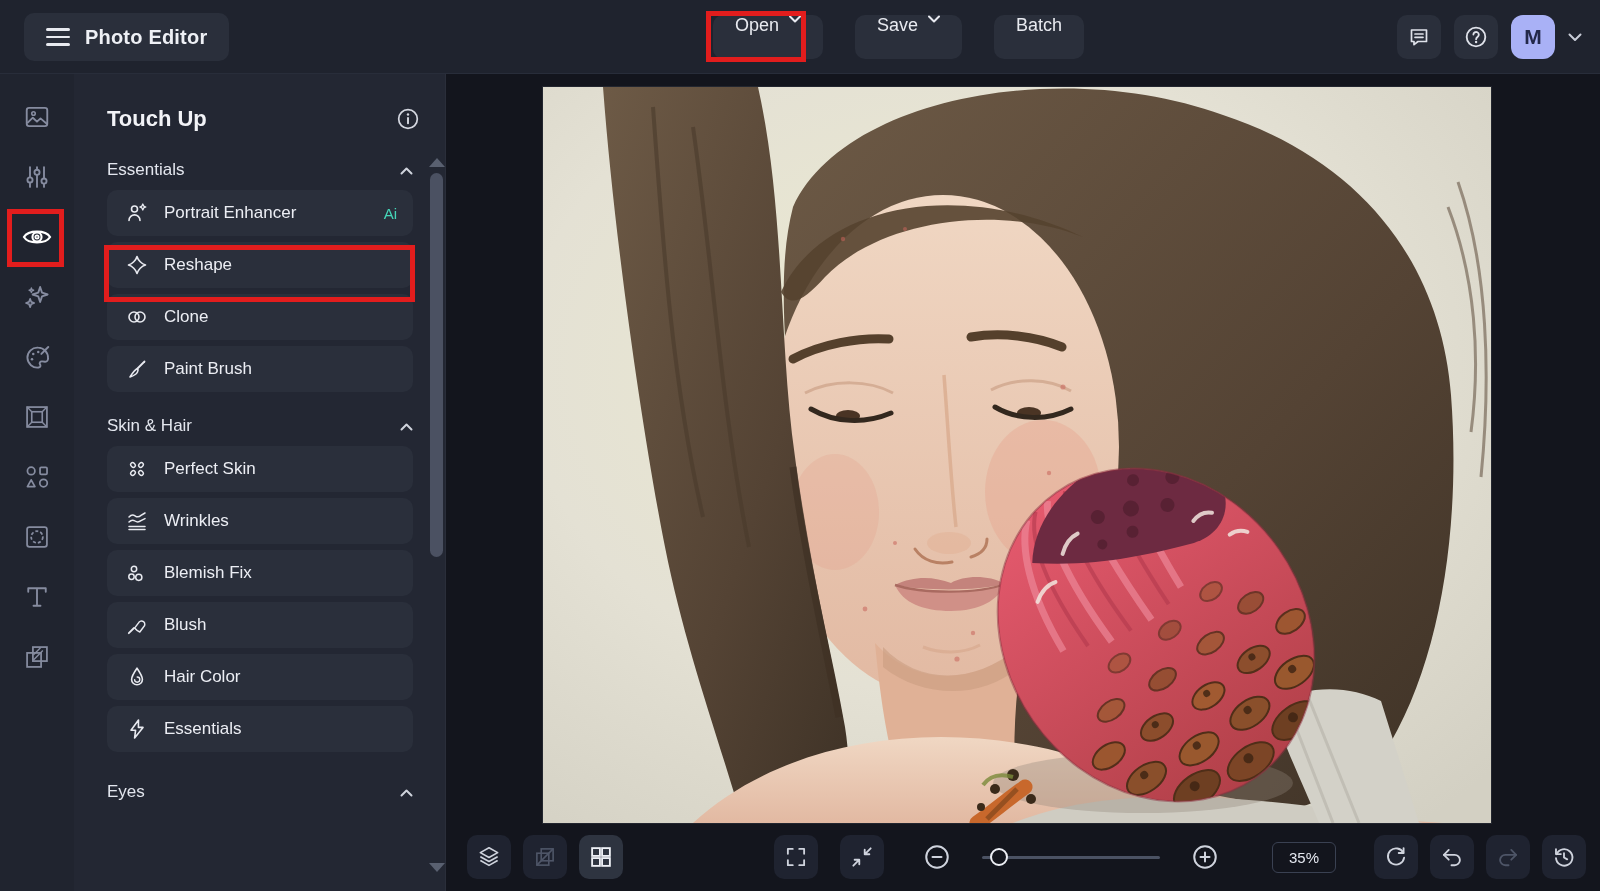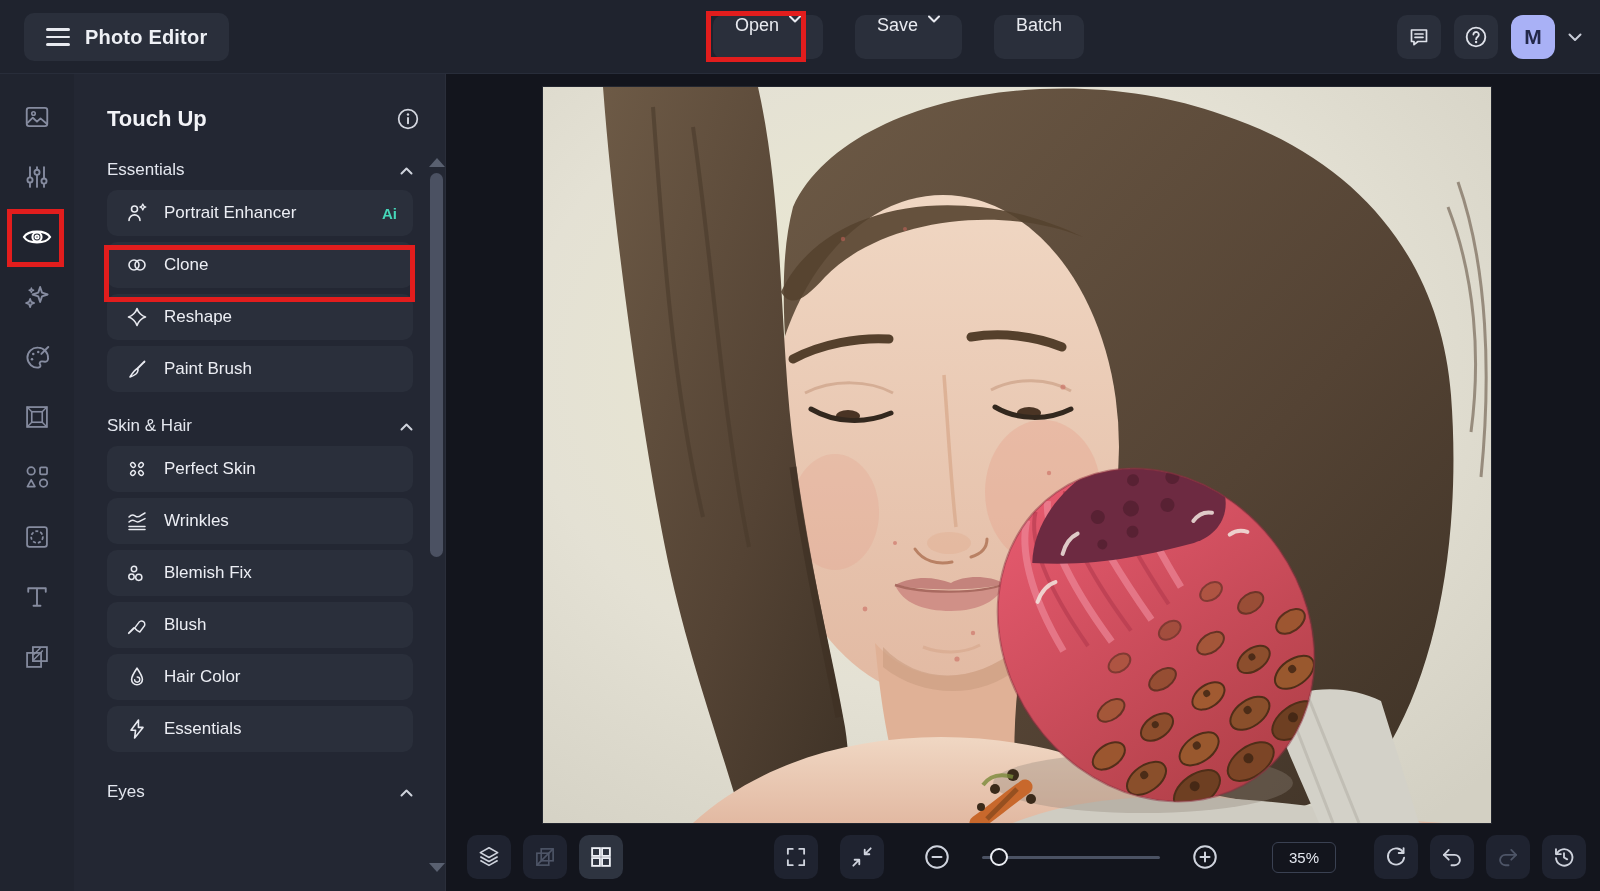--- a/index.html
+++ b/index.html
@@ -55,7 +55,7 @@
     color:#eceef4; font-size:17px; gap:15px; cursor:pointer; }
   .tool-item .ticon { width:24px; height:24px; display:flex; align-items:center;
     justify-content:center; color:#e8eaf0; flex:0 0 24px; }
-  .ai-badge { margin-left:auto; color:#45d6b8; font-size:15px; font-weight:bold; }
+  .ai-badge { margin-left:auto; color:#45d6b8; font-size:15px; font-weight:normal; }
 
   
   .pscroll-up { position:absolute; left:355px; top:84px; width:0; height:0;

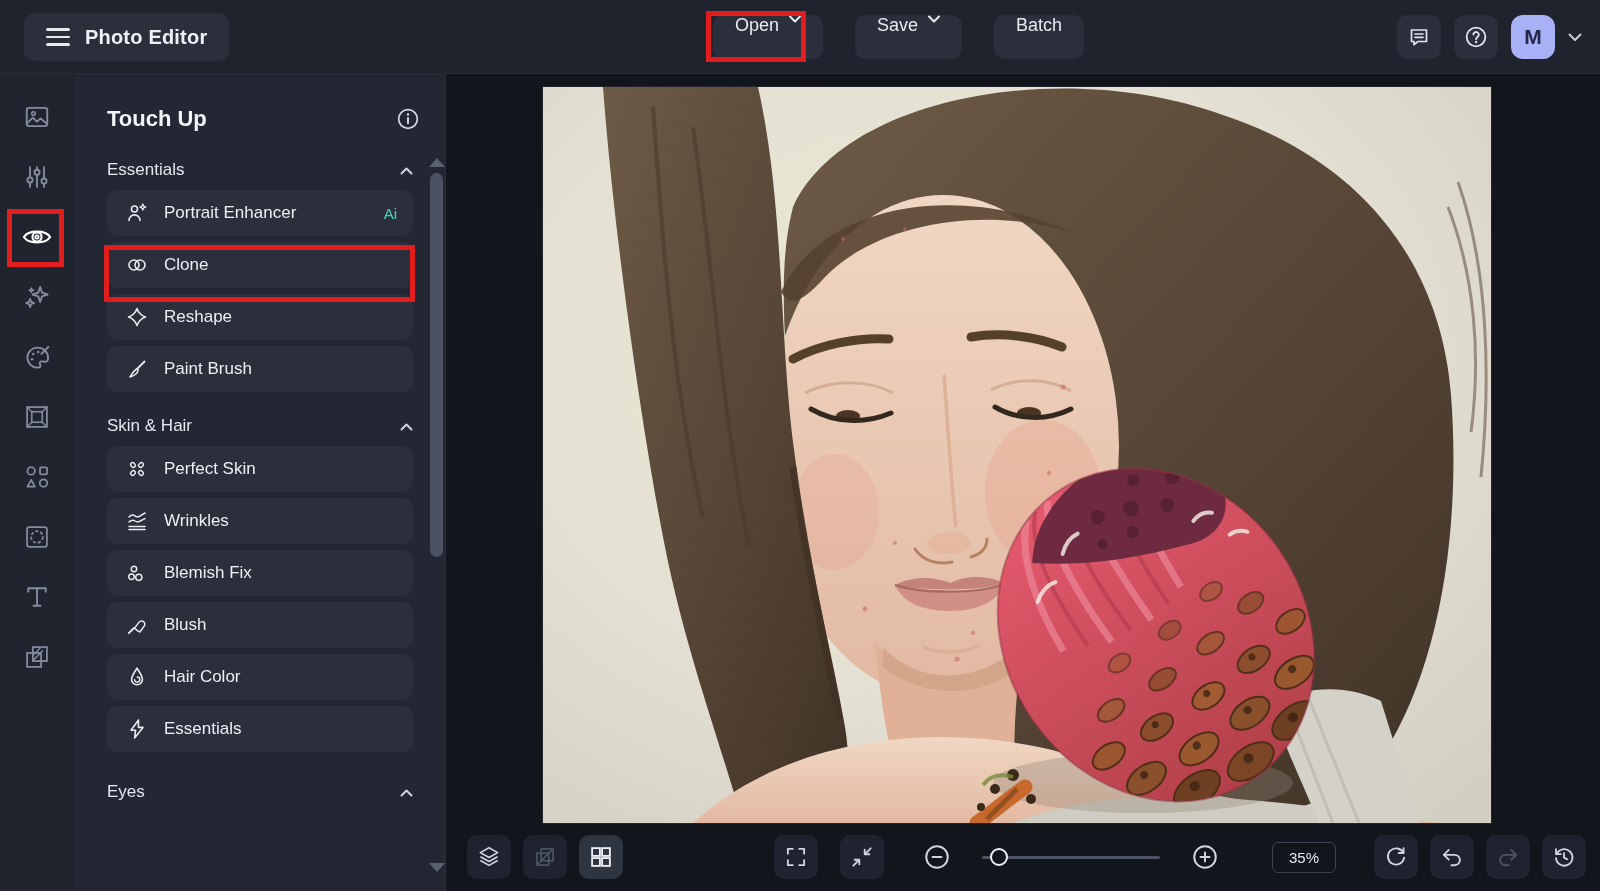--- a/index.html
+++ b/index.html
@@ -275,20 +275,20 @@
       <div class="tool-item">
         <span class="ticon">
           <svg width="24" height="24" viewBox="0 0 24 24">
+            <path d="M12 3.5 C13 7.2 16.8 11 20.5 12 C16.8 13 13 16.8 12 20.5 C11 16.8 7.2 13 3.5 12 C7.2 11 11 7.2 12 3.5 Z" fill="none" stroke="currentColor" stroke-width="1.6" stroke-linejoin="round"></path>
+          </svg>
+        </span>
+        <span>Reshape</span>
+      </div>
+
+      <div class="tool-item">
+        <span class="ticon">
+          <svg width="24" height="24" viewBox="0 0 24 24">
             <circle cx="9" cy="12" r="5" fill="none" stroke="currentColor" stroke-width="1.6"></circle>
             <circle cx="15" cy="12" r="5" fill="none" stroke="currentColor" stroke-width="1.6"></circle>
           </svg>
         </span>
         <span>Clone</span>
-      </div>
-
-      <div class="tool-item">
-        <span class="ticon">
-          <svg width="24" height="24" viewBox="0 0 24 24">
-            <path d="M12 3.5 C13 7.2 16.8 11 20.5 12 C16.8 13 13 16.8 12 20.5 C11 16.8 7.2 13 3.5 12 C7.2 11 11 7.2 12 3.5 Z" fill="none" stroke="currentColor" stroke-width="1.6" stroke-linejoin="round"></path>
-          </svg>
-        </span>
-        <span>Reshape</span>
       </div>
 
       <div class="tool-item">

